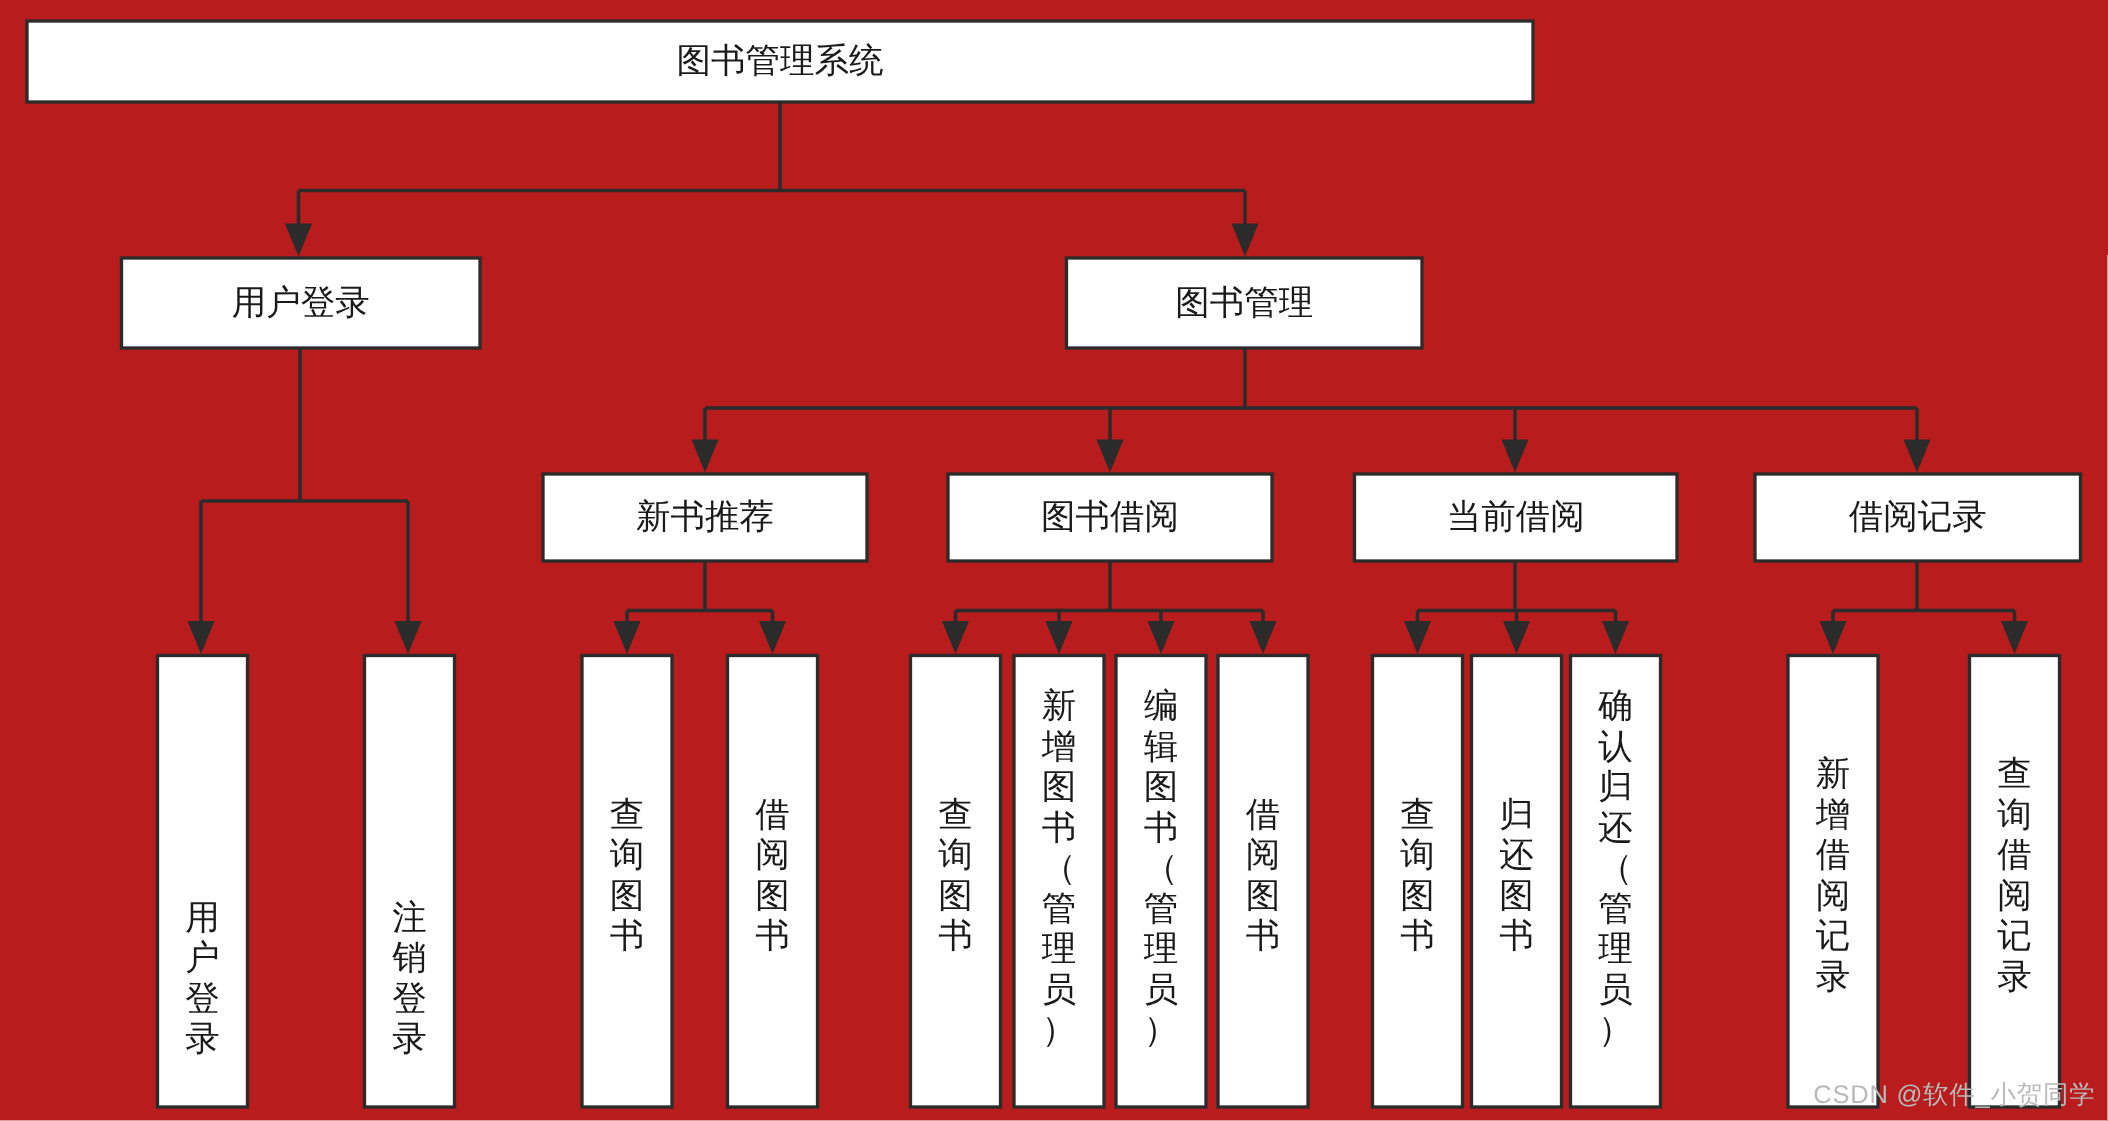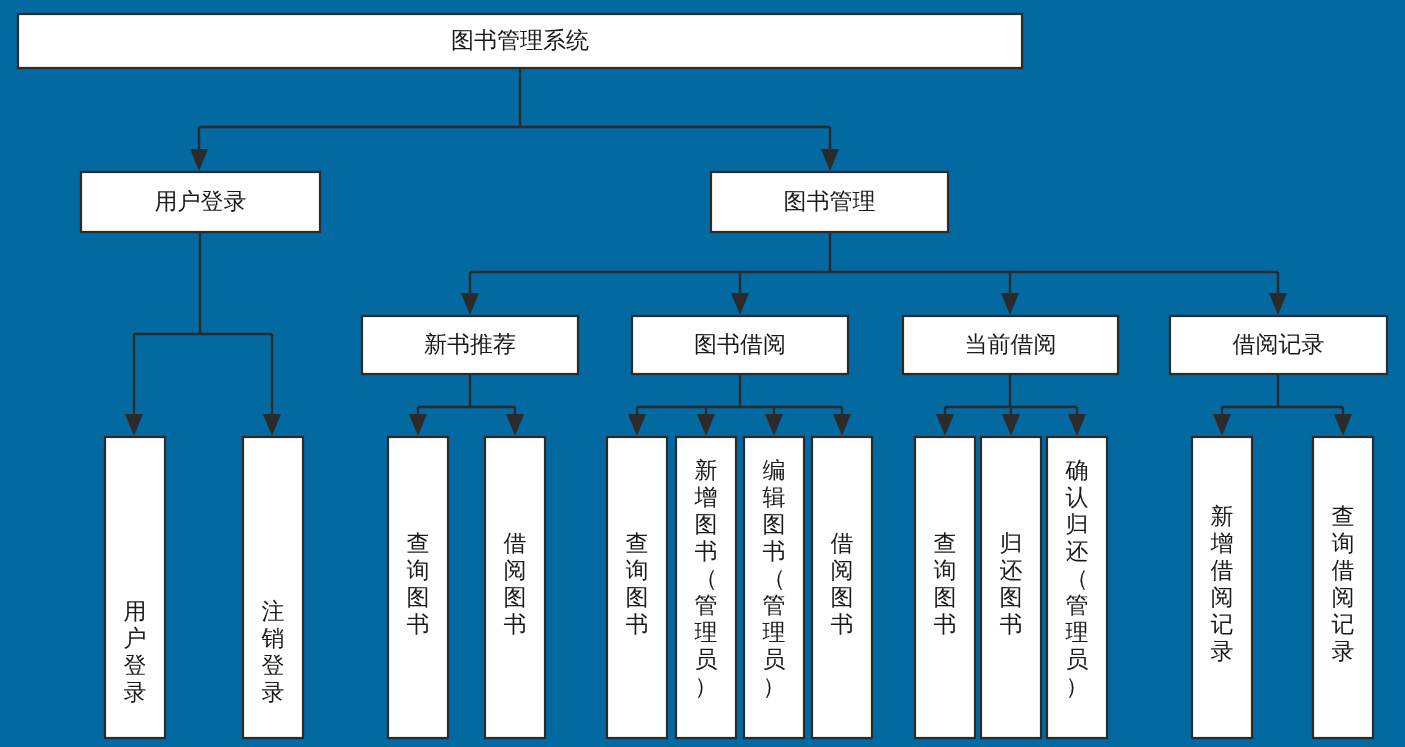--- a/index.html
+++ b/index.html
@@ -14,7 +14,7 @@
     position: relative;
     width: 1405px;
     height: 747px;
-    background: #0369a1;
+    background: #b91c1c;
     overflow: hidden;
   }
   svg#diagram {

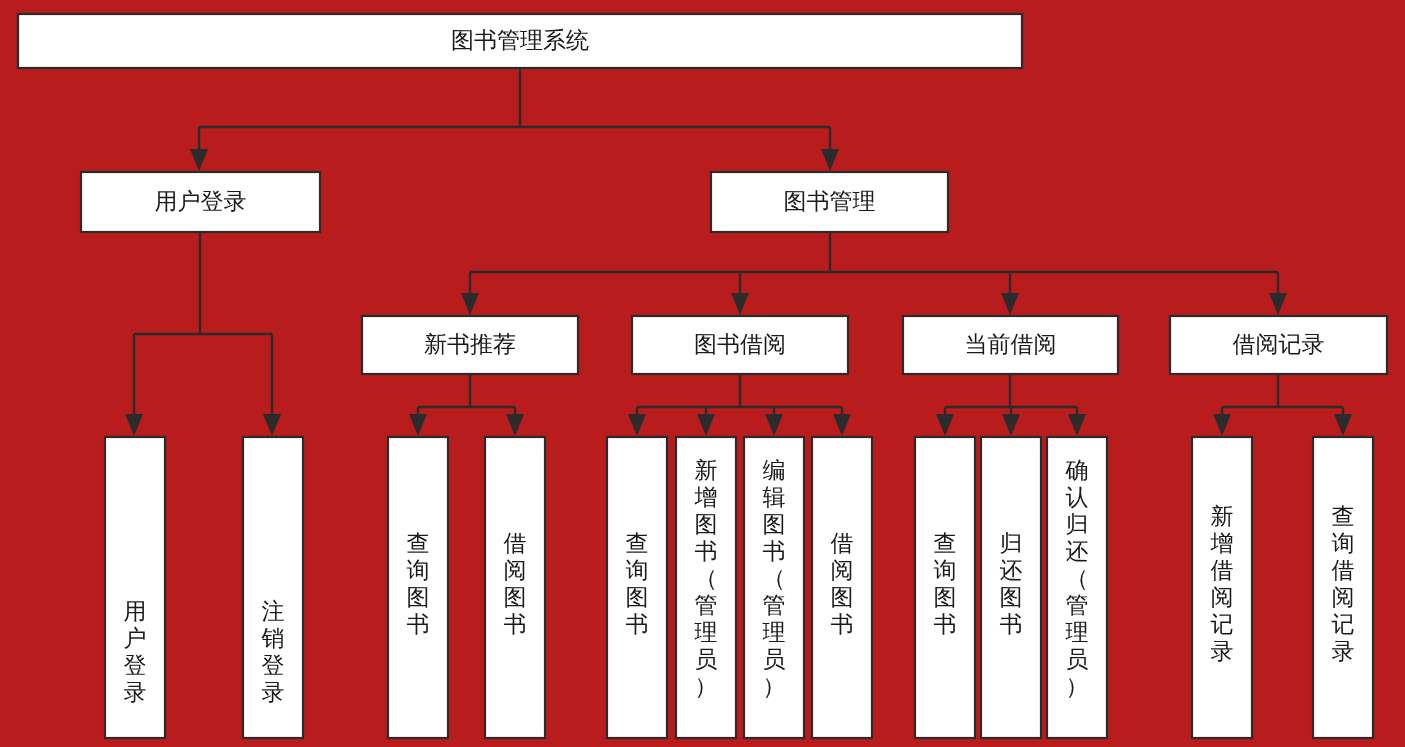--- a/index.html
+++ b/index.html
@@ -214,6 +214,7 @@
       </g>
   </svg>
 
+  <div class="watermark">CSDN @软件_小贺同学</div>
 
 </div>
 

